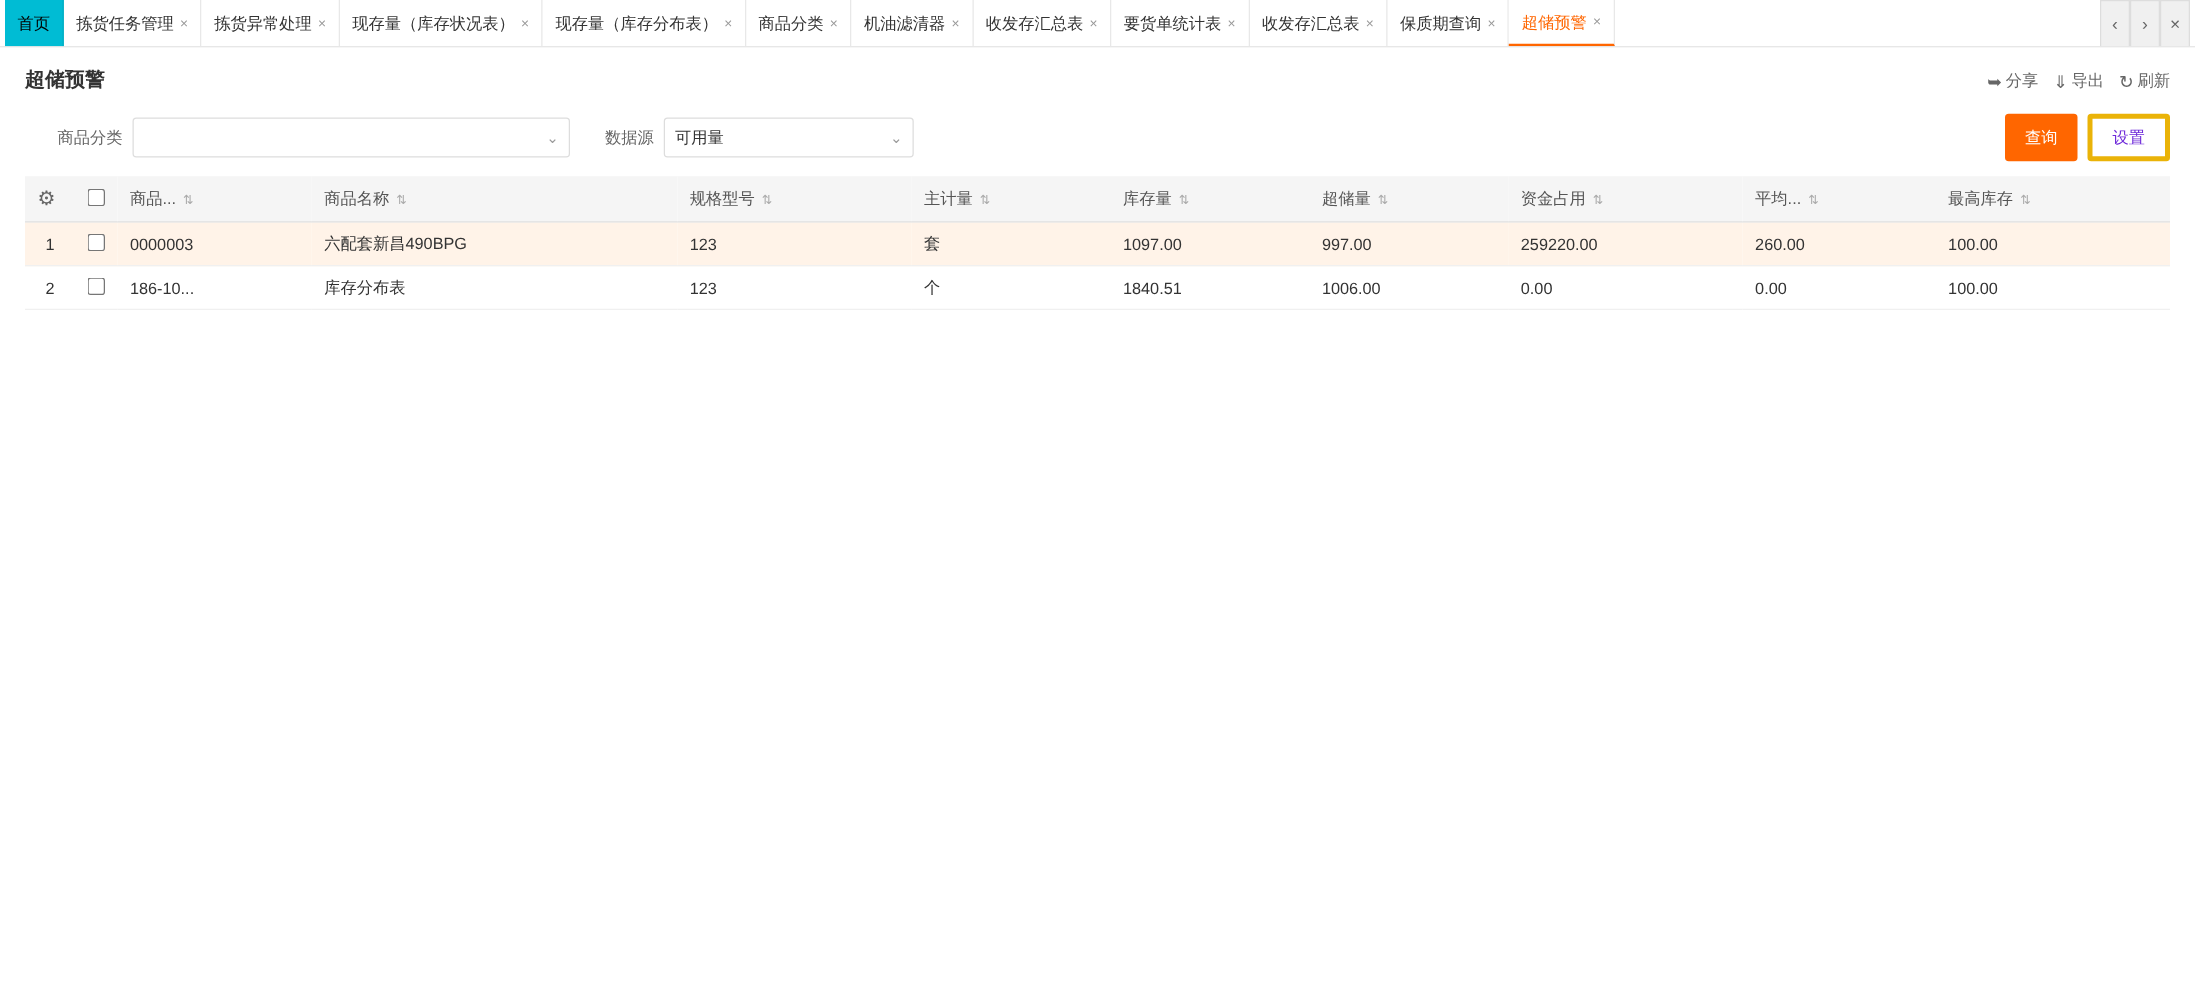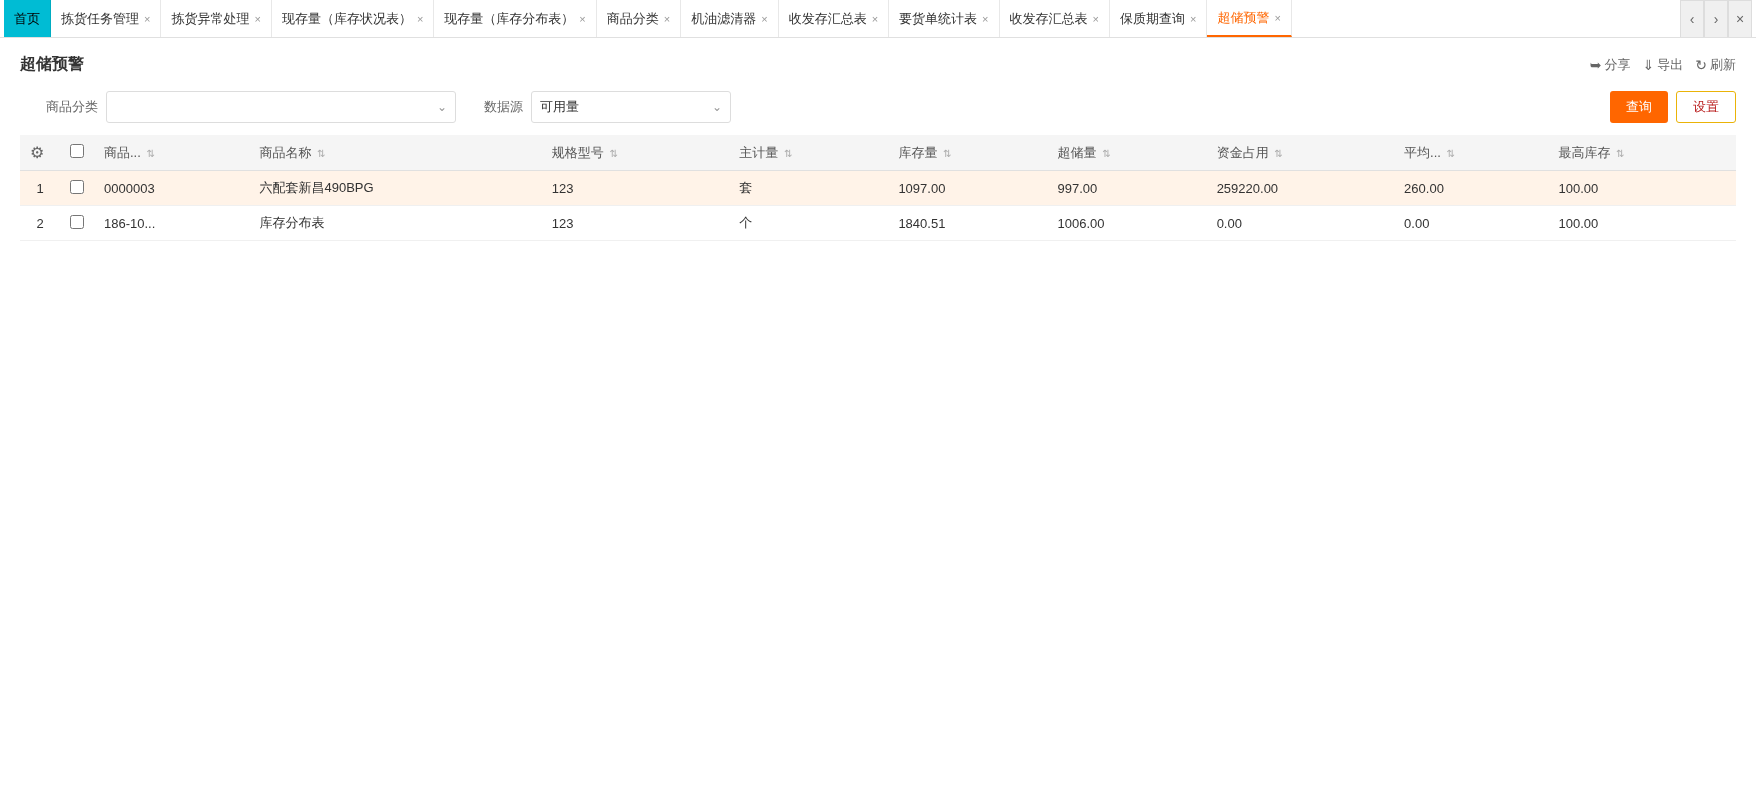--- a/index.html
+++ b/index.html
@@ -150,8 +150,8 @@
     }
     .btn-settings {
       background: #fff;
-      color: #b91c1c;
-      border: 1px solid #eab308;
+      color: #6d28d9;
+      border: 4px solid #eab308;
       border-radius: 3px;
       padding: 6px 16px;
       cursor: pointer;

